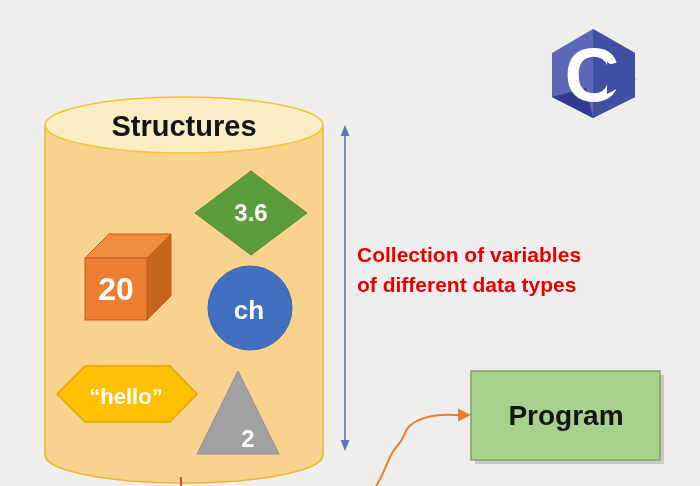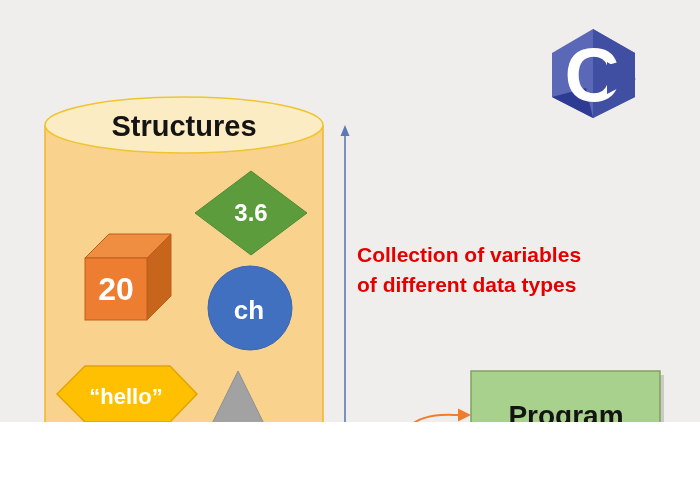--- a/index.html
+++ b/index.html
@@ -4,7 +4,7 @@
 <style>
   html,body{margin:0;padding:0;}
   body{font-family:"Liberation Sans",sans-serif;}
-  .stage{position:relative;width:700px;height:422px;background:#fdba74;overflow:hidden;}
+  .stage{position:relative;width:700px;height:486px;background:#fdba74;overflow:hidden;}
   svg{display:block;}
   text{font-family:"Liberation Sans",sans-serif;font-weight:bold;}
   .shape-label{fill:#ffffff;}

